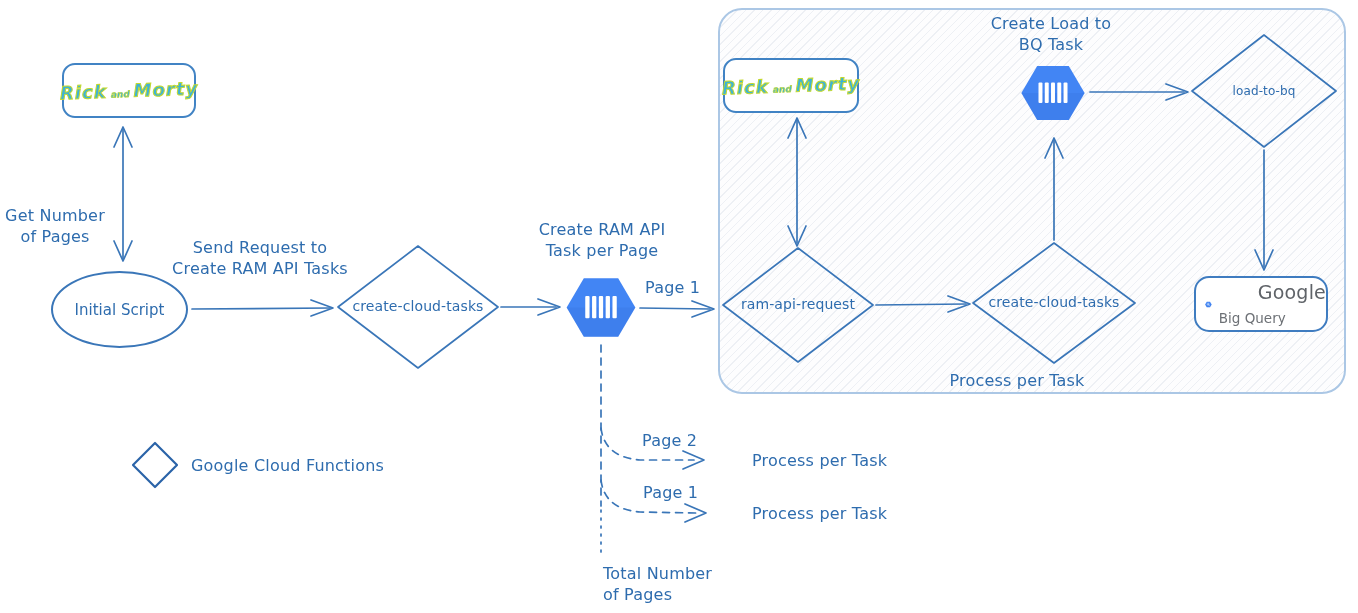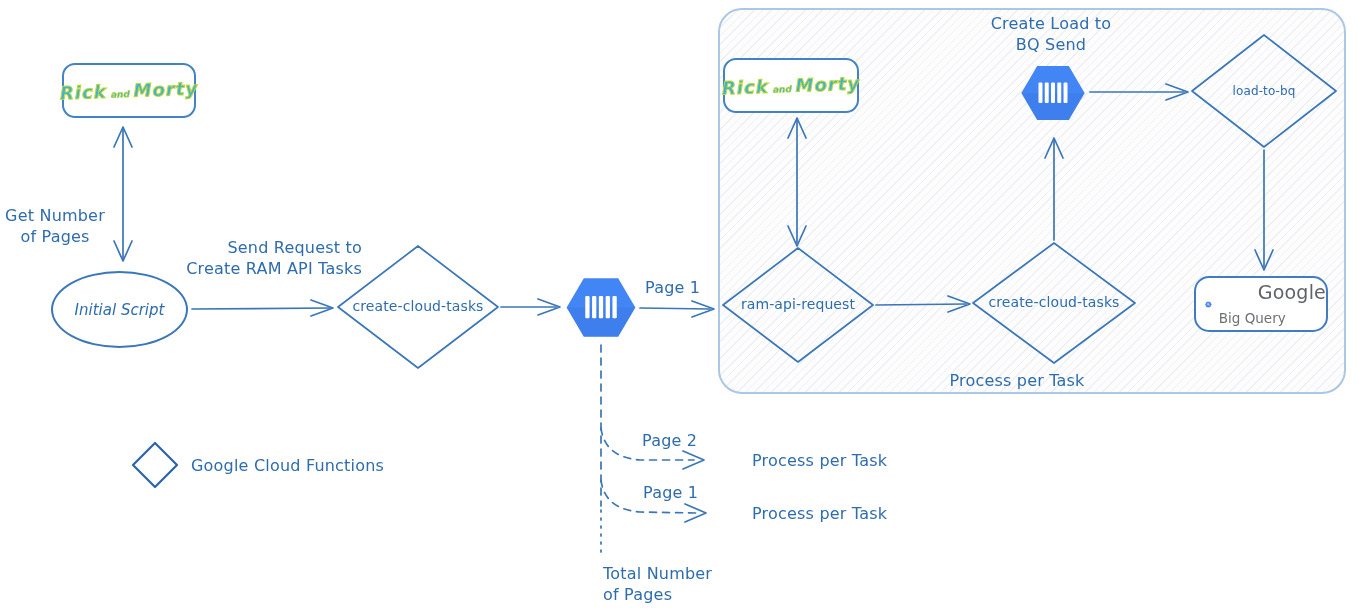--- a/index.html
+++ b/index.html
@@ -219,7 +219,7 @@
 Create RAM API Tasks</div>
   <div class="lbl" style="left:645px;top:277px;">Page 1</div>
   <div class="lbl ctr" style="left:983px;top:13px;width:136px;">Create Load to
-BQ Send</div>
+BQ Task</div>
   <div class="lbl ctr" style="left:942px;top:370px;width:150px;">Process per Task</div>
   <div class="lbl" style="left:642px;top:430px;">Page 2</div>
   <div class="lbl" style="left:752px;top:450px;">Process per Task</div>

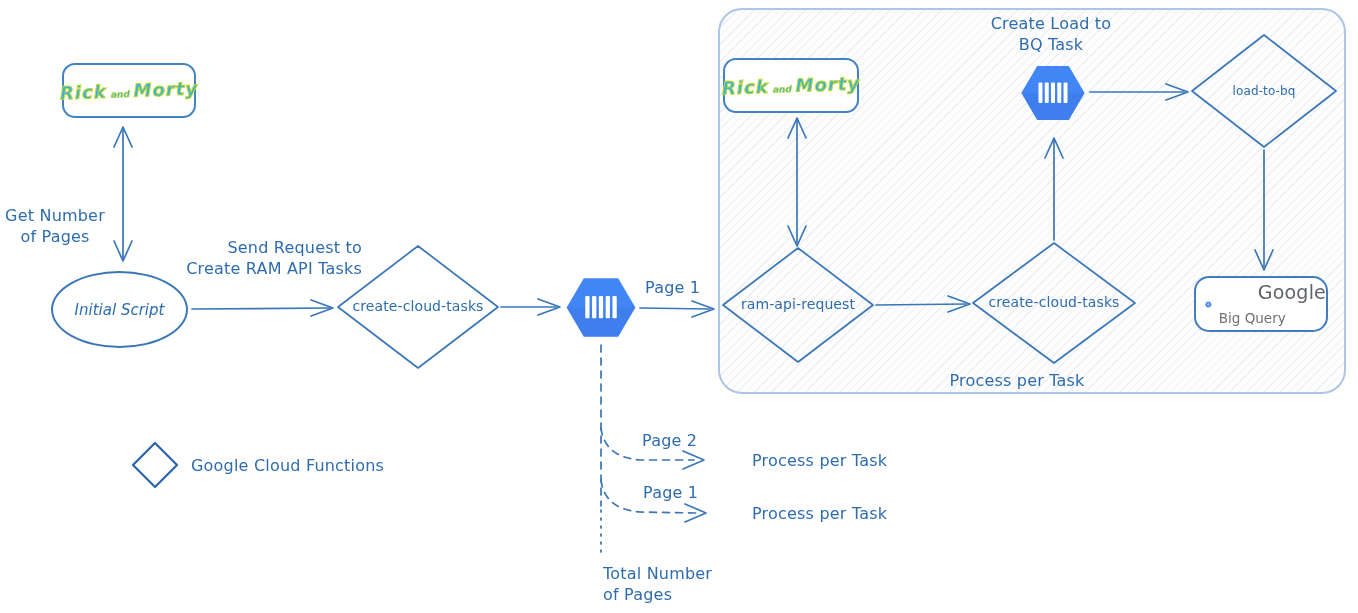--- a/index.html
+++ b/index.html
@@ -217,6 +217,8 @@
 of Pages</div>
   <div class="lbl ctr" style="left:158px;top:237px;width:204px;text-align:right;">Send Request to
 Create RAM API Tasks</div>
+  <div class="lbl ctr" style="left:528px;top:219px;width:148px;">Create RAM API
+Task per Page</div>
   <div class="lbl" style="left:645px;top:277px;">Page 1</div>
   <div class="lbl ctr" style="left:983px;top:13px;width:136px;">Create Load to
 BQ Task</div>

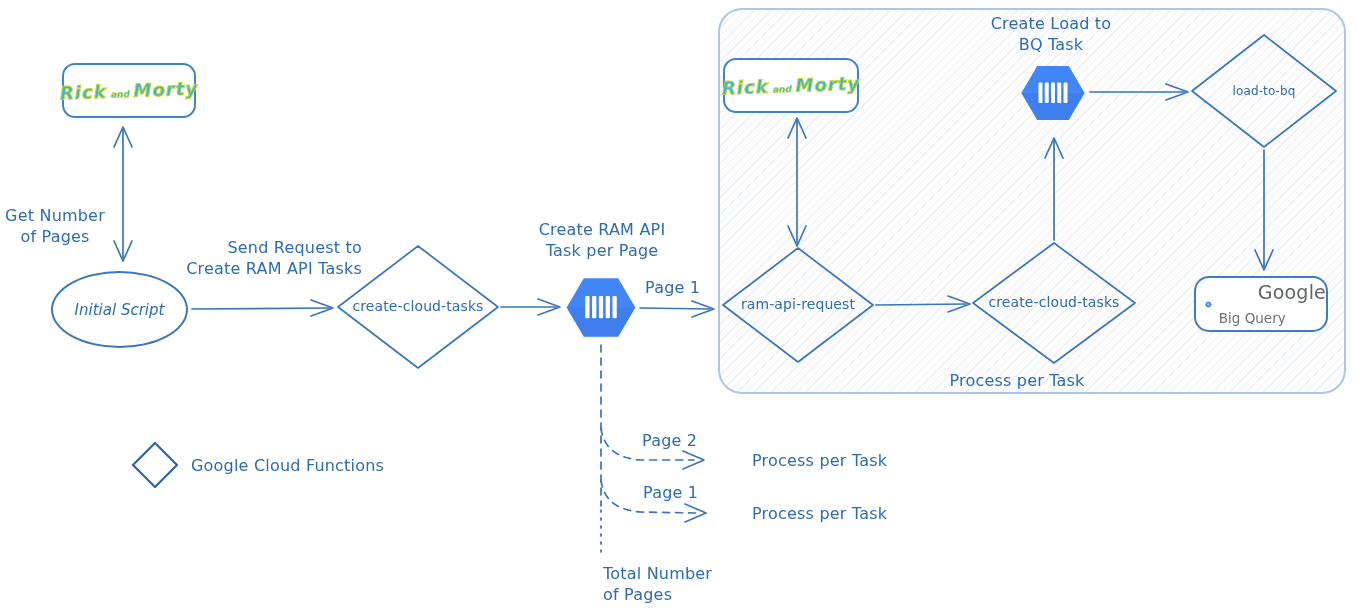--- a/index.html
+++ b/index.html
@@ -215,7 +215,7 @@
 
   <div class="lbl ctr" style="left:2px;top:173px;width:106px;margin-top:32px;">Get Number
 of Pages</div>
-  <div class="lbl ctr" style="left:158px;top:237px;width:204px;text-align:right;">Send Request to
+  <div class="lbl ctr" style="left:158px;top:237px;width:204px;">Send Request to
 Create RAM API Tasks</div>
   <div class="lbl ctr" style="left:528px;top:219px;width:148px;">Create RAM API
 Task per Page</div>

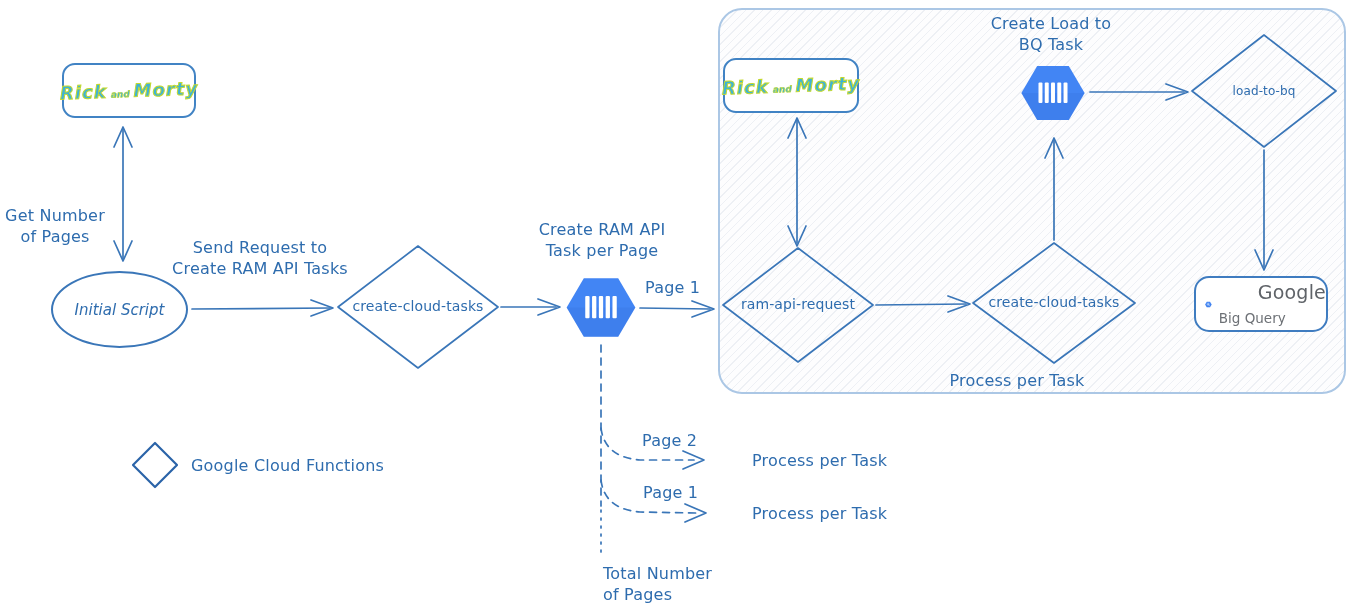--- a/index.html
+++ b/index.html
@@ -50,7 +50,7 @@
     position:absolute;left:51px;top:271px;width:137px;height:77px;
     border:2px solid #3a76b8;border-radius:50%;background:#fff;box-sizing:border-box;
     display:flex;align-items:center;justify-content:center;
-    color:#2e6cae;font-size:15px;z-index:3;font-style:italic;
+    color:#2e6cae;font-size:15px;z-index:3;
   }
   .hexwrap{position:absolute;z-index:3;}
   .bqnode{

